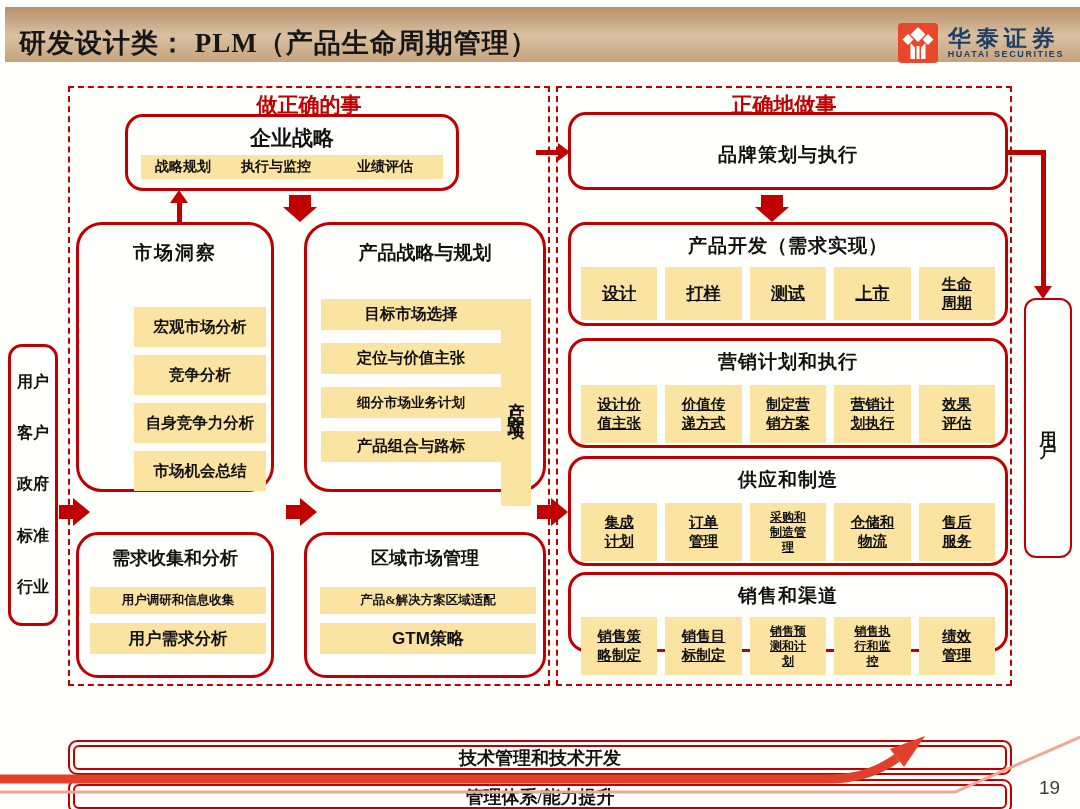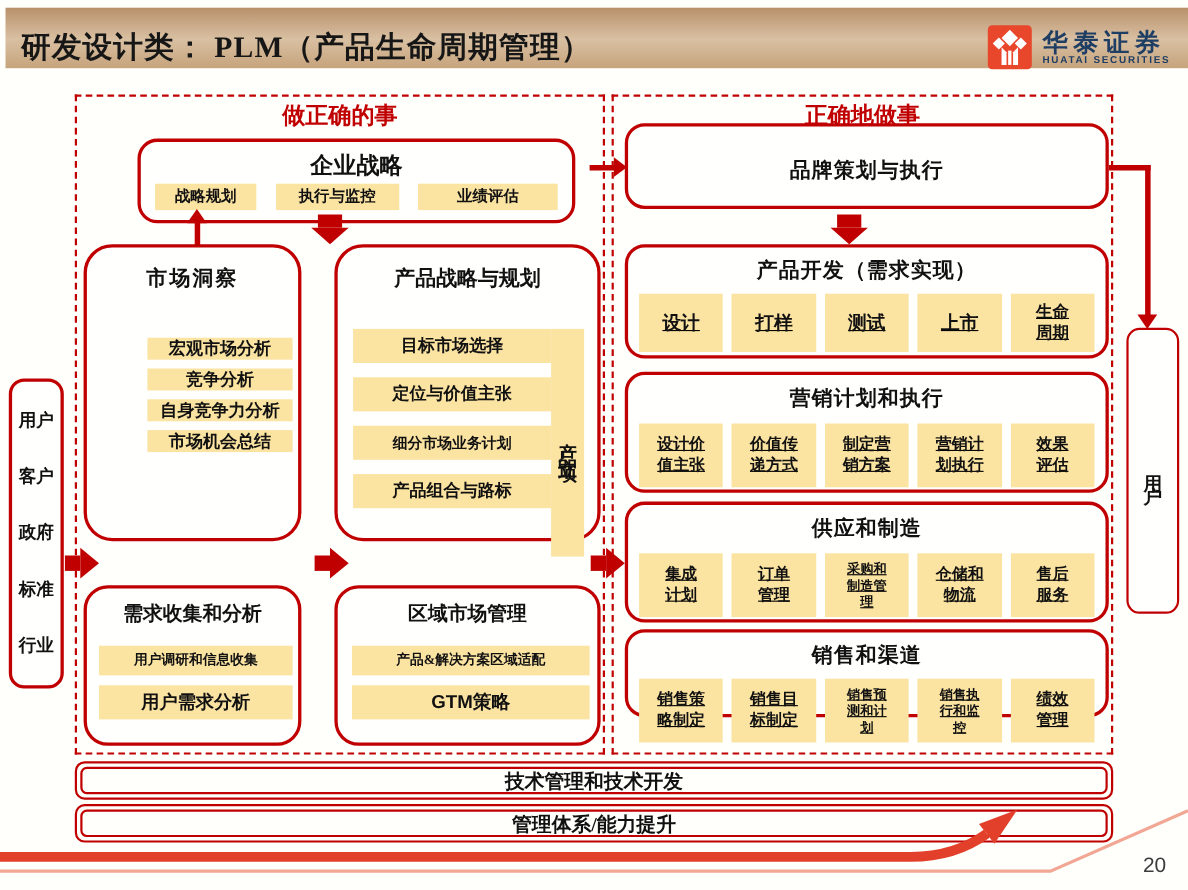--- a/index.html
+++ b/index.html
@@ -32,7 +32,7 @@
           display:flex; align-items:center; justify-content:center; white-space:pre-line; }
 
   
-  .box-ent { left:125px; top:126px; width:398px; height:77px; border-radius:18px; }
+  .box-ent { left:125px; top:114px; width:334px; height:77px; border-radius:18px; }
   .box-ent .btitle { font-size:21px; margin-top:7px; }
   .ent-row { display:flex; justify-content:space-between; padding:0 13px; margin-top:3px; }
   .ent-row .chip { height:24px; font-size:14px; }

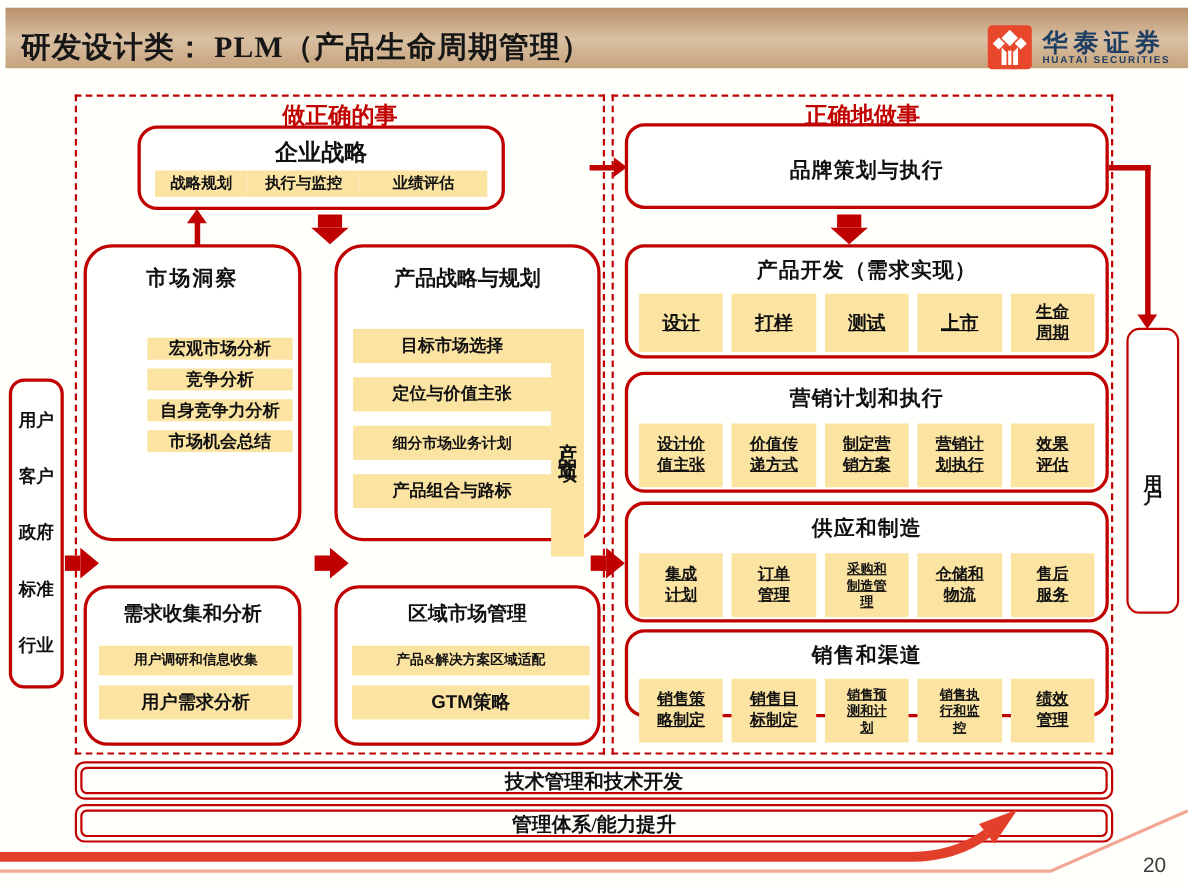--- a/index.html
+++ b/index.html
@@ -42,7 +42,7 @@
   .box-mkt { left:76px; top:222px; width:198px; height:270px; border-radius:26px; }
   .box-mkt .btitle { font-size:19px; margin-top:15px; letter-spacing:2px; }
   .mkt-items { position:absolute; left:11px; top:82px; width:176px; display:flex; flex-direction:column; gap:8px; }
-  .mkt-items .chip { height:20px; font-size:15.5px;margin-left:44px; }
+  .mkt-items .chip { height:40px; font-size:15.5px;margin-left:44px; }
 
   
   .box-ps { left:304px; top:222px; width:242px; height:270px; border-radius:26px; }

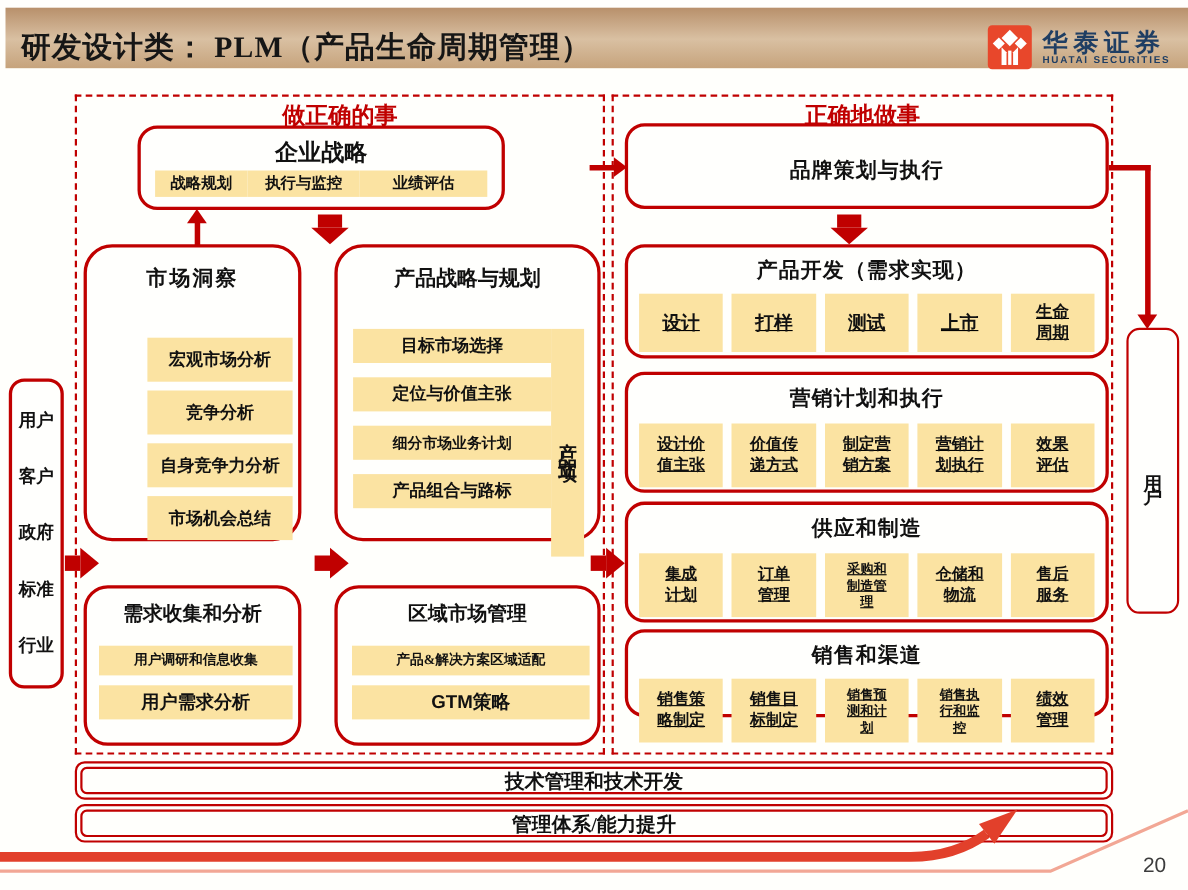--- a/index.html
+++ b/index.html
@@ -99,7 +99,7 @@
   .sal-row .chip.three { font-size:12px; line-height:1.25; }
 
   
-  .bar { position:absolute; left:68px; width:944px; height:35px; border:2px solid #c00000; border-radius:9px; }
+  .bar { position:absolute; left:68px; width:944px; height:35px; border:2px solid #c00000; border-radius:9px;margin-top:48px; }
   .bar .inner { position:absolute; left:3px; right:3px; top:3px; bottom:3px; border:2px solid #c00000; border-radius:6px;
                 display:flex; align-items:center; justify-content:center; font-size:18px; font-weight:bold; color:#111; }
   .bar1 { top:692px; } .bar2 { top:731px; }

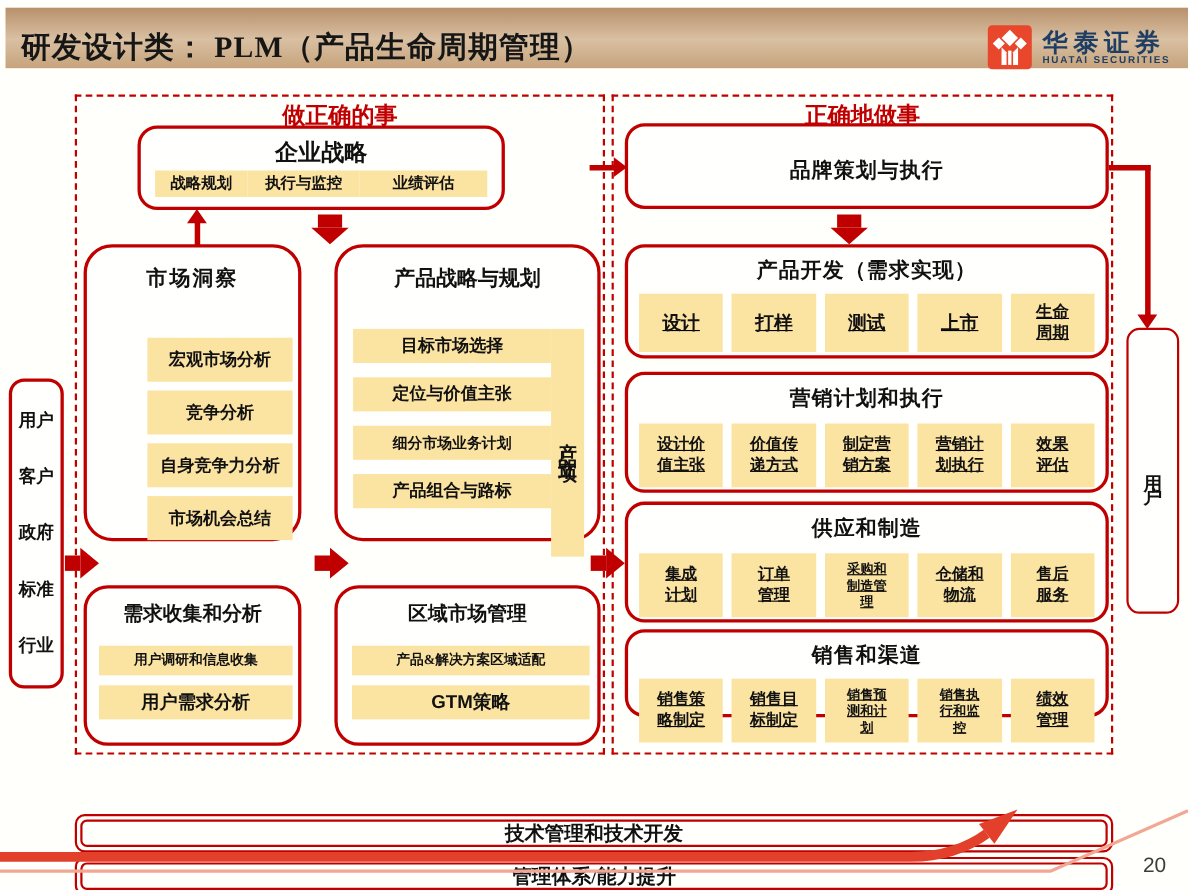--- a/index.html
+++ b/index.html
@@ -310,7 +310,7 @@
     <polygon points="925,8 904,39 890,21" fill="#e2402b"></polygon>
   </svg>
 
-  <div class="pagenum">20</div>
+  <div class="pagenum">19</div>
 
 </div>
 

